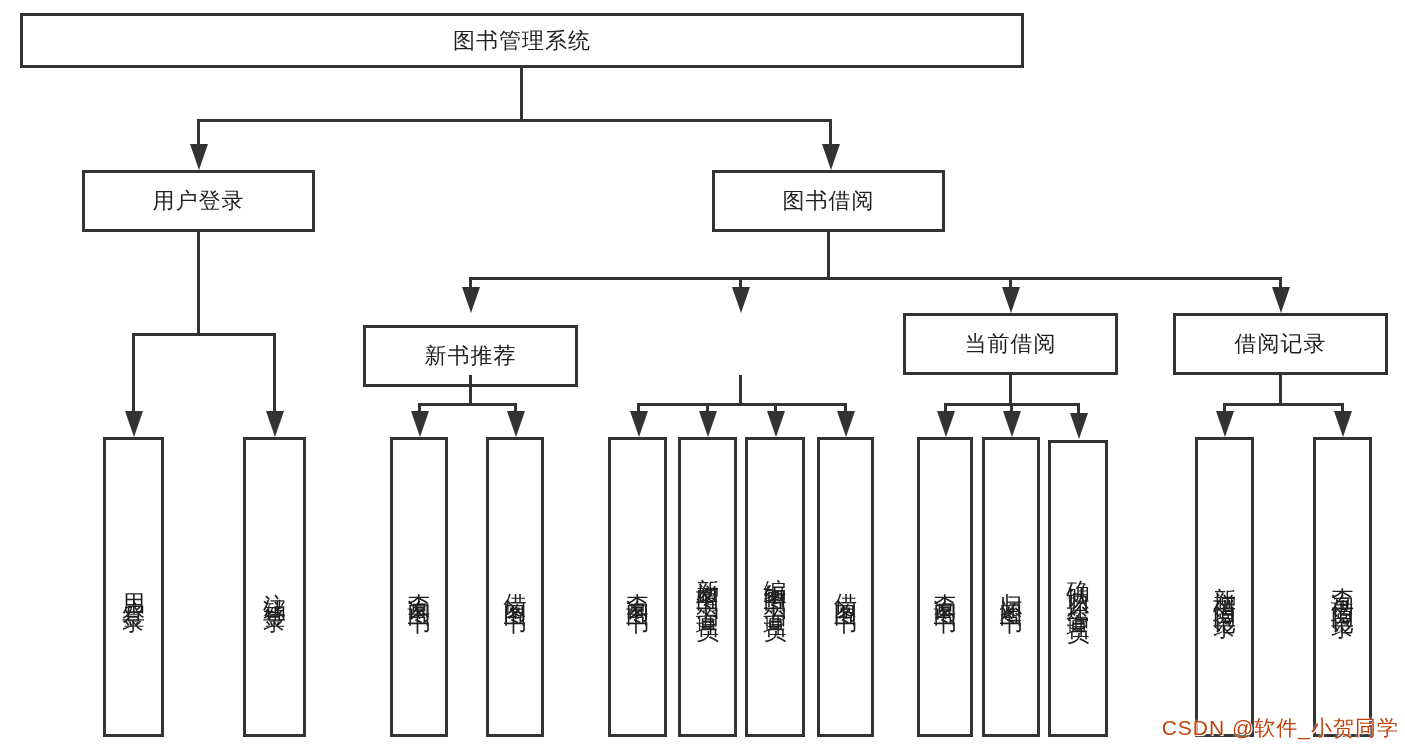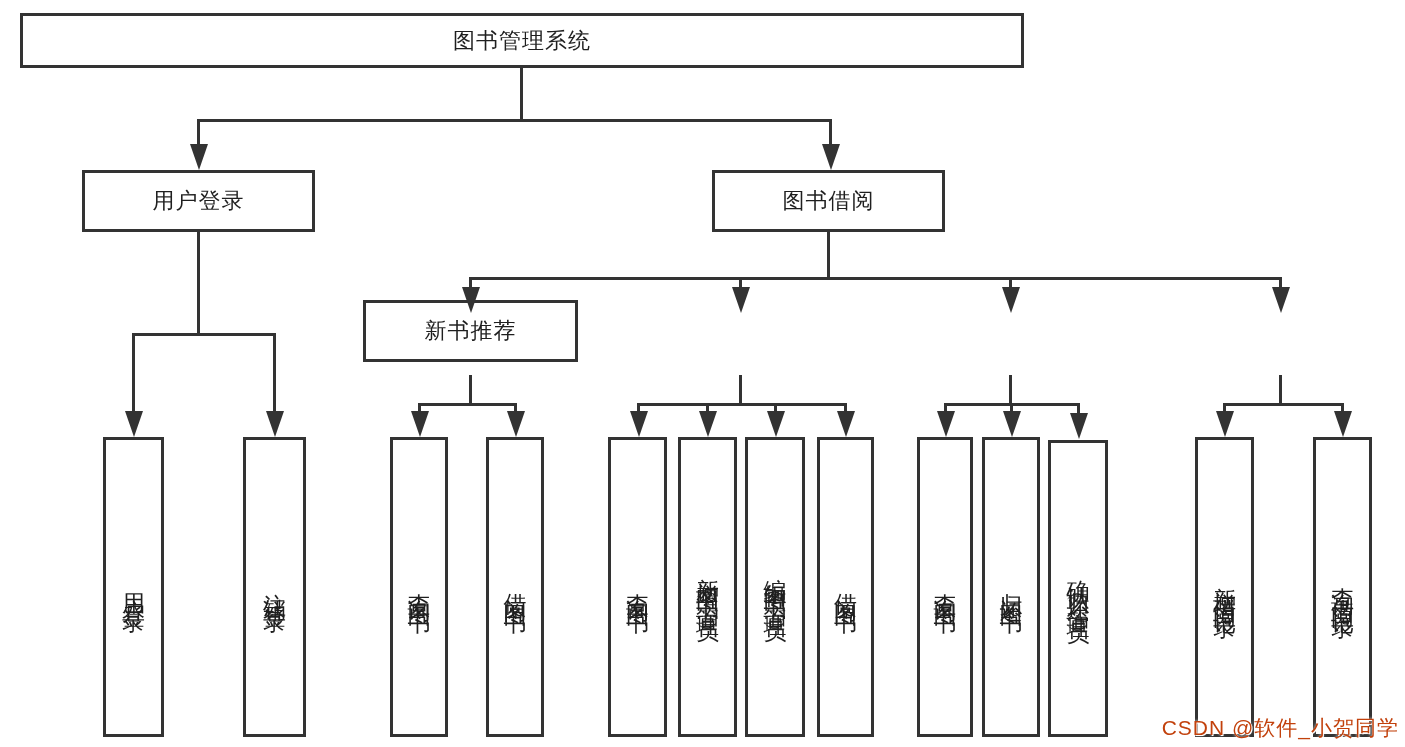--- a/index.html
+++ b/index.html
@@ -65,7 +65,7 @@
     <span>图书借阅</span>
   </div>
 
-  <div class="node hlabel" style="left:363px;top:300px;width:215px;height:62px;">
+  <div class="node hlabel" style="left:363px;top:325px;width:215px;height:62px;">
     <span>新书推荐</span>
   </div>
 

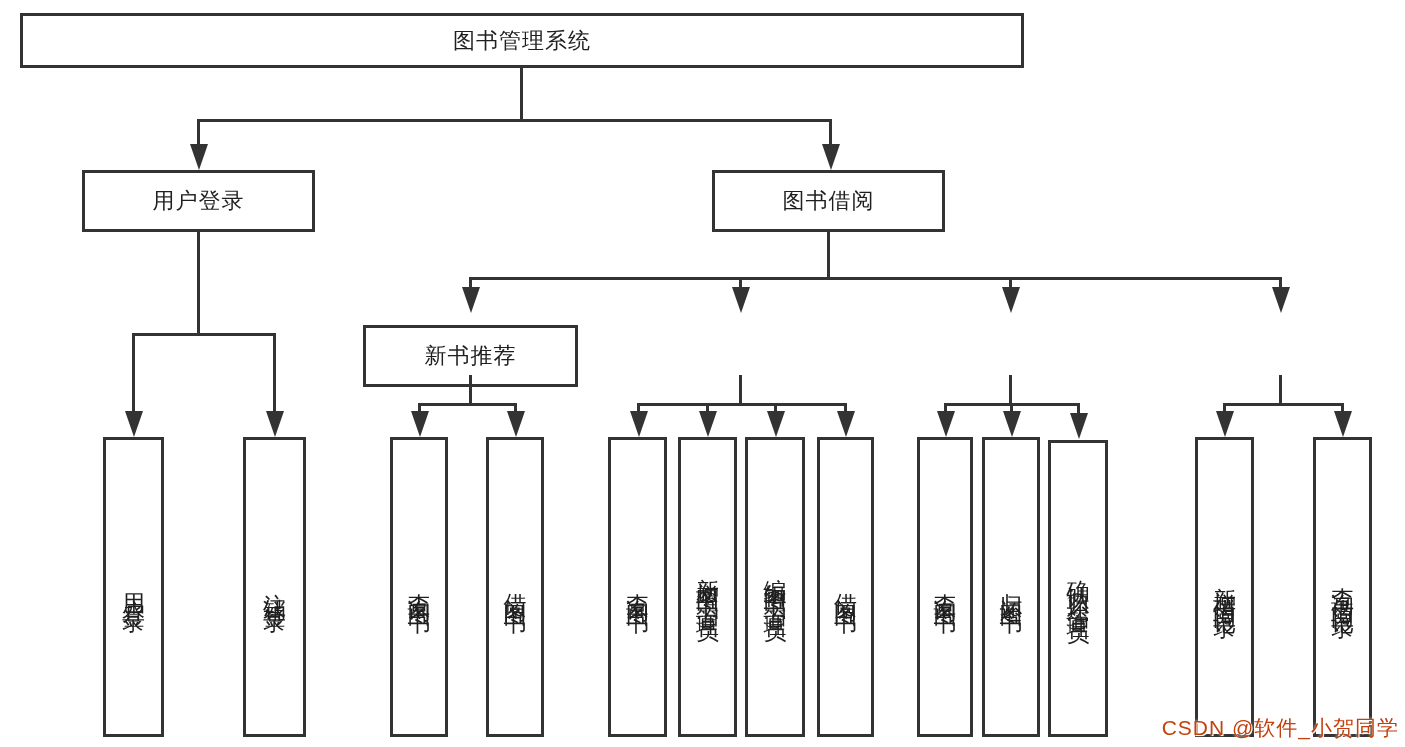--- a/index.html
+++ b/index.html
@@ -70,6 +70,9 @@
   </div>
 
 
+  <div class="node hlabel" style="left:903px;top:313px;width:215px;height:62px;">
+    <span>当前借阅</span>
+  </div>
 
 
   <div class="node vlabel" style="left:103px;top:437px;width:61px;height:300px;">

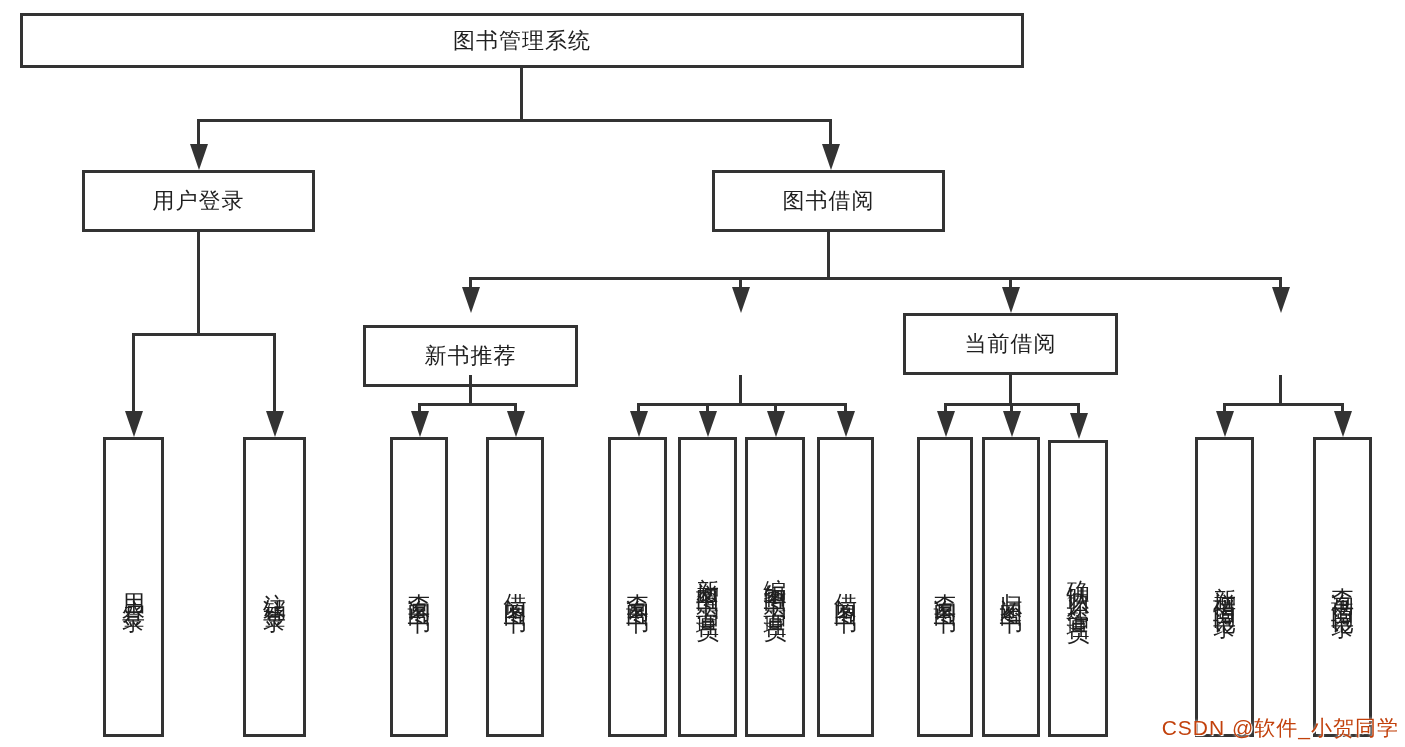--- a/index.html
+++ b/index.html
@@ -74,6 +74,9 @@
     <span>当前借阅</span>
   </div>
 
+  <div class="node hlabel" style="left:1173px;top:313px;width:215px;height:62px;">
+    <span>借阅记录</span>
+  </div>
 
   <div class="node vlabel" style="left:103px;top:437px;width:61px;height:300px;">
     <span>用户登录</span>

